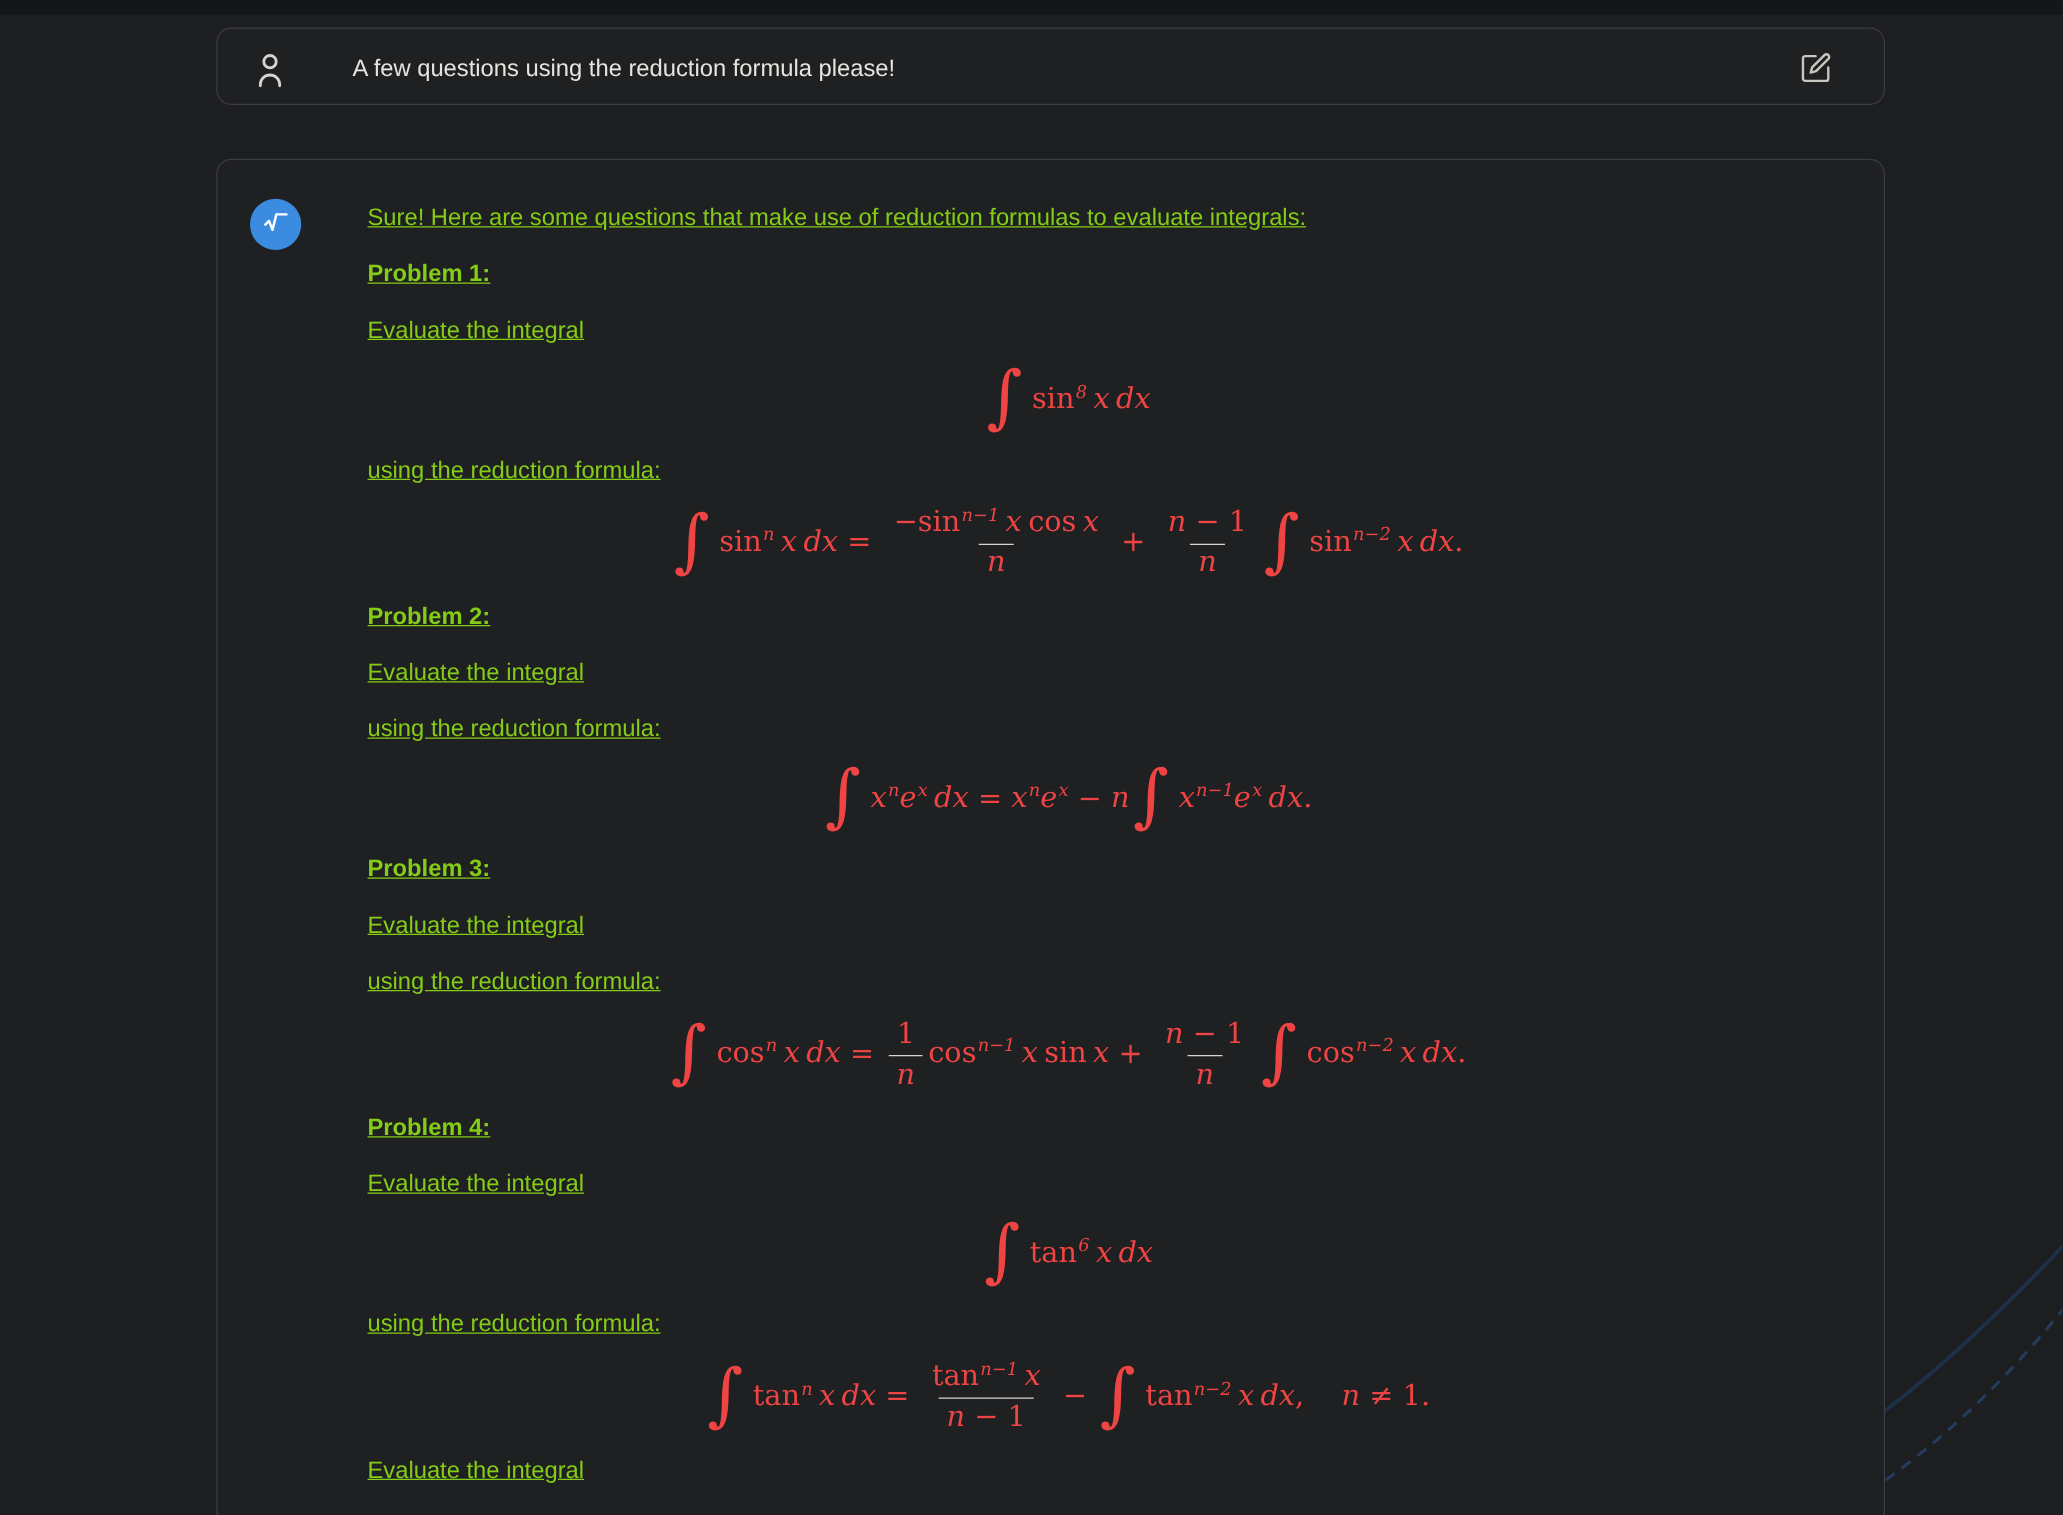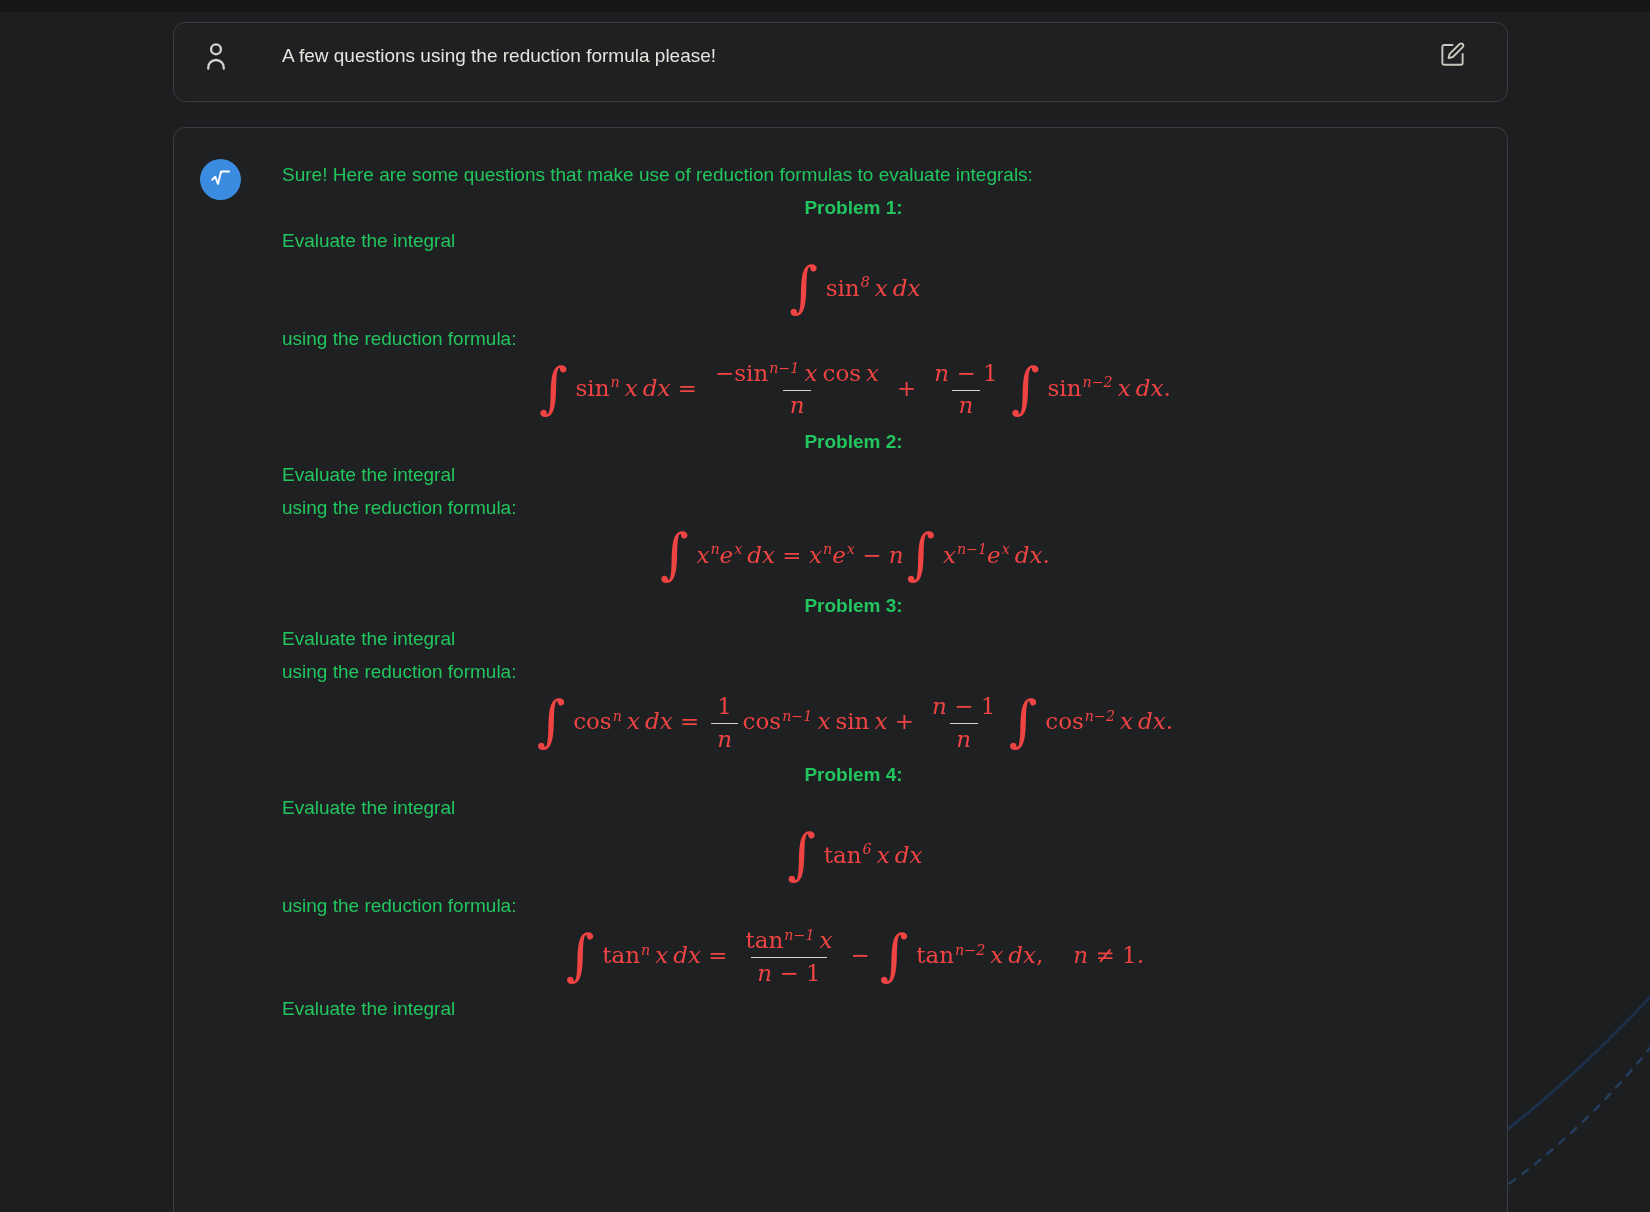--- a/index.html
+++ b/index.html
@@ -16,7 +16,7 @@
     position:absolute;left:173px;width:1335px;box-sizing:border-box;
     border:1px solid #3b3c3f;border-radius:12px;background:#1f2022;z-index:1;
   }
-  .user-card{top:22px;height:80px;}
+  .user-card{top:22px;height:62px;}
   .assistant-card{top:127px;height:1200px;}
 
   .user-icon{position:absolute;left:26px;top:16px;}

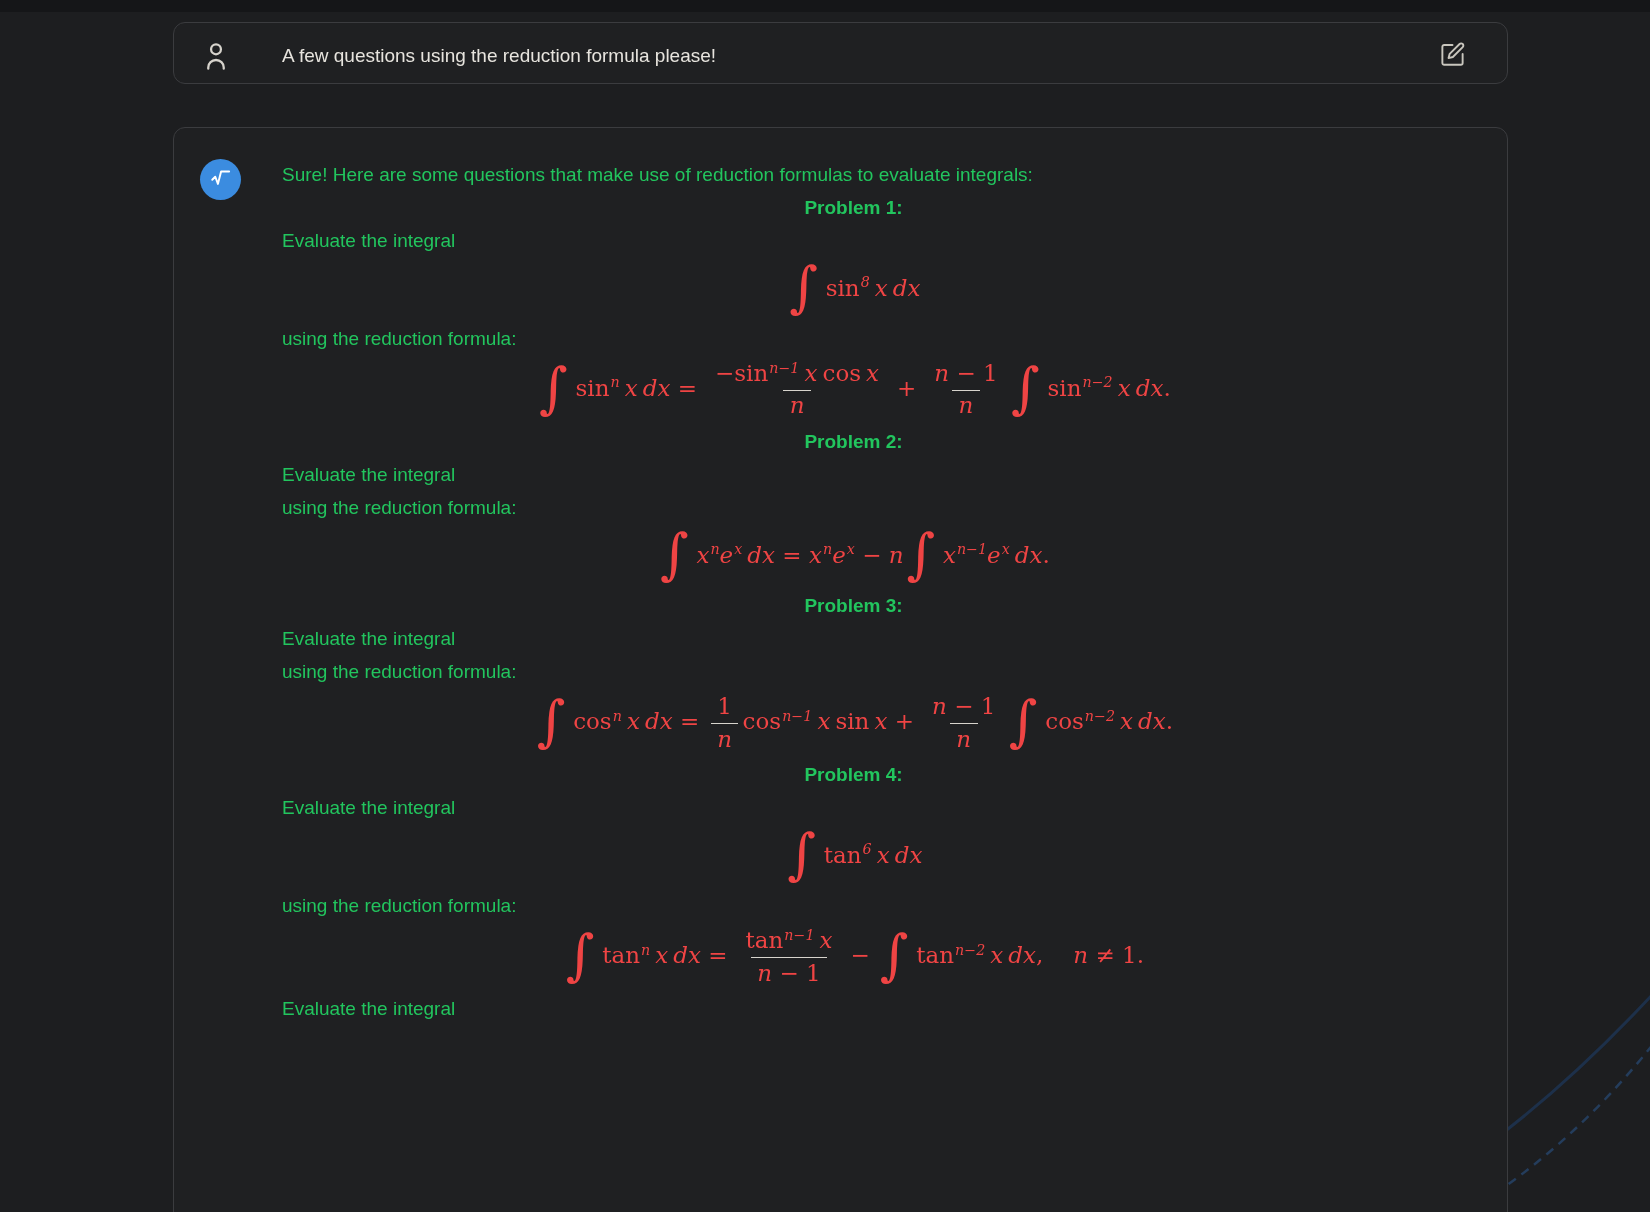--- a/index.html
+++ b/index.html
@@ -35,7 +35,7 @@
   }
 
   .content{margin:30px 82px 0 108px;color:#e7e4de;}
-  .content p{margin:0;font-size:19px;line-height:33px;color:#22c55e;}
+  .content p{margin:12px;font-size:19px;line-height:33px;color:#84cc16;text-decoration:underline;}
   .content p.plabel{font-weight:700;text-align:center;}
 
   

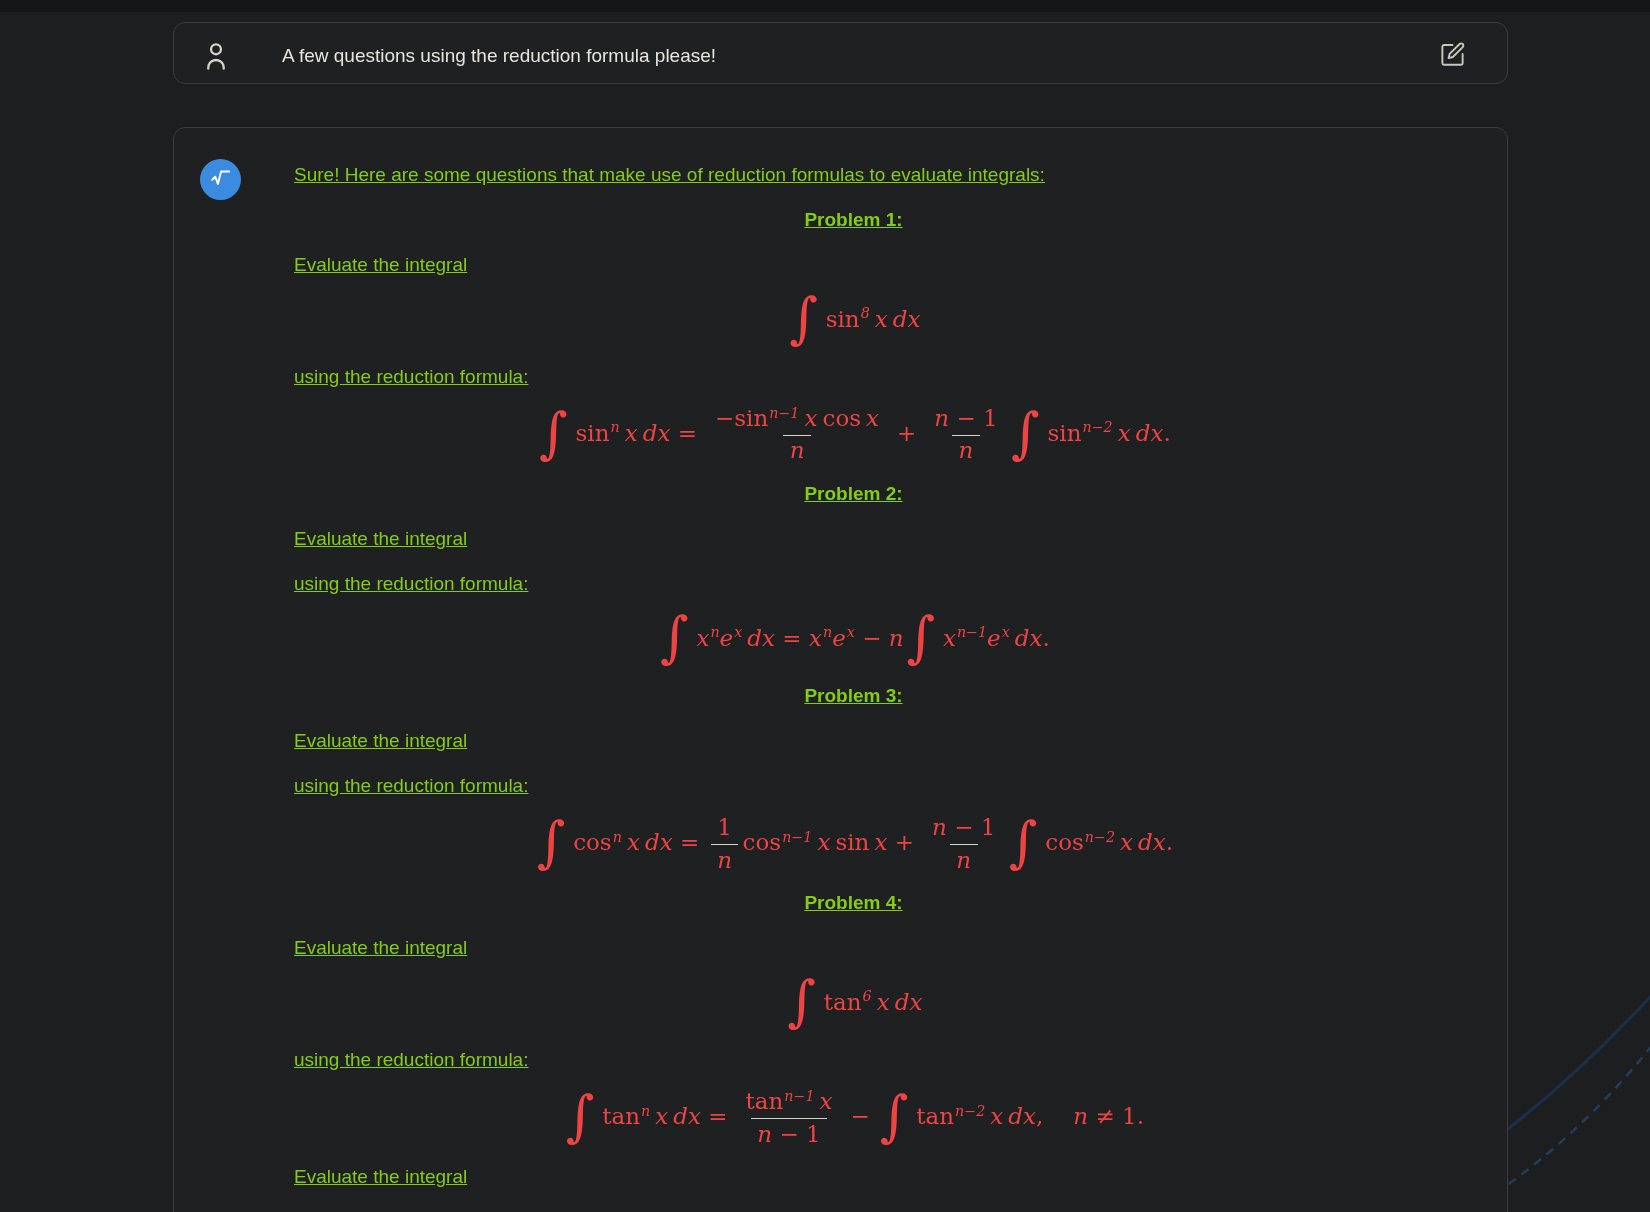--- a/index.html
+++ b/index.html
@@ -36,7 +36,7 @@
 
   .content{margin:30px 82px 0 108px;color:#e7e4de;}
   .content p{margin:12px;font-size:19px;line-height:33px;color:#84cc16;text-decoration:underline;}
-  .content p.plabel{font-weight:700;text-align:center;}
+  .content p.plabel{font-weight:700;}
 
   
   .math{

